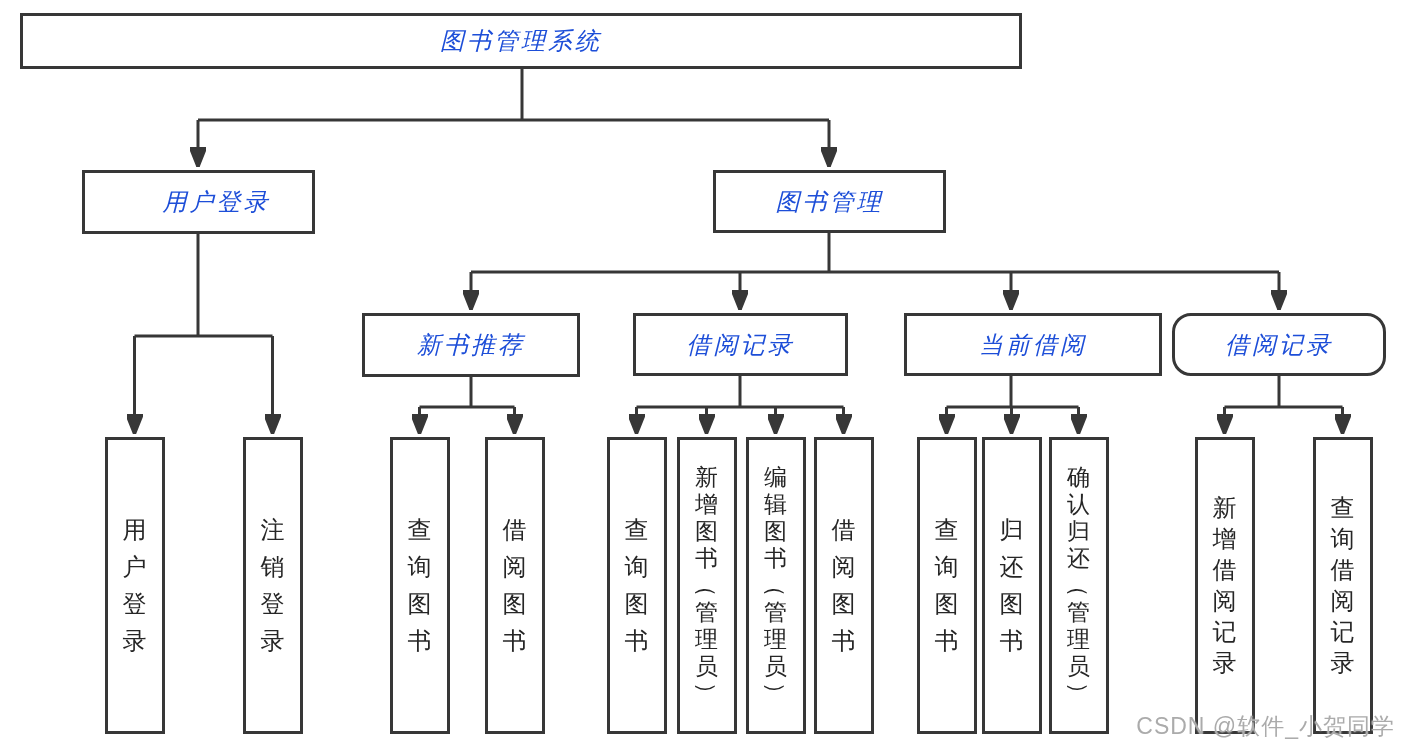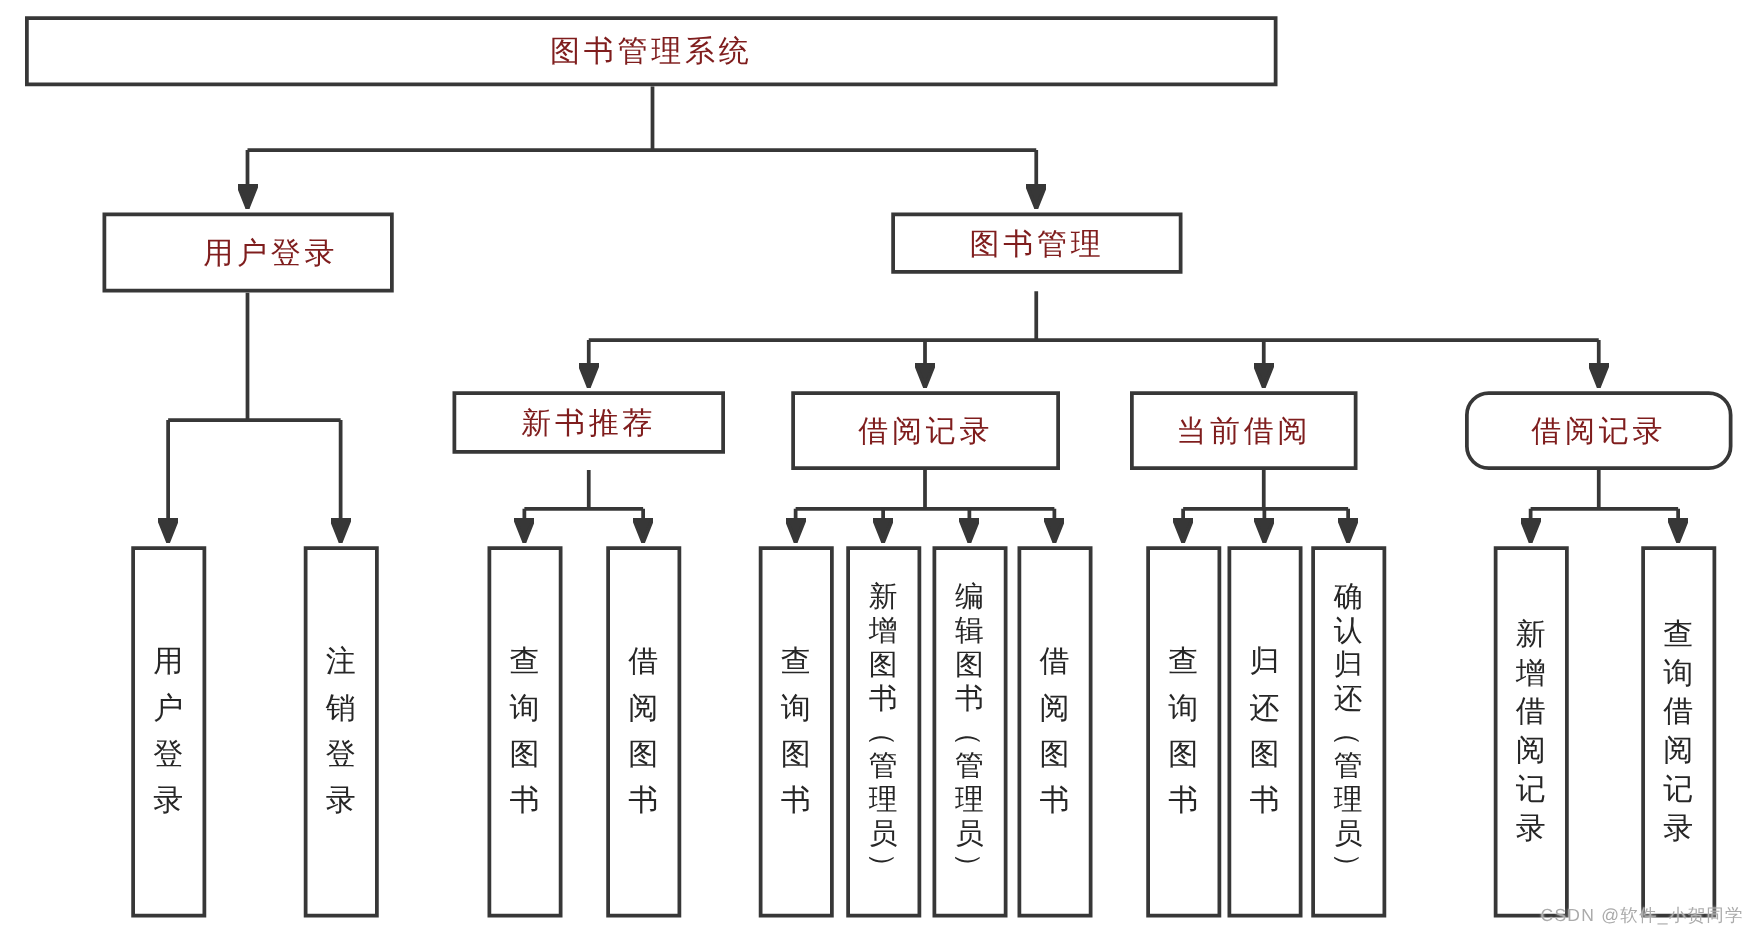--- a/index.html
+++ b/index.html
@@ -30,10 +30,11 @@
     display: flex;
     align-items: center;
     justify-content: center;
-    color: #7f1d1d;
+    color: #1d4ed8;
     font-size: 24px;
     letter-spacing: 3px;
     white-space: nowrap;
+    font-style: italic;
   }
 
   .root-node   { left: 20px;  top: 13px;  width: 1002px; height: 56px; }

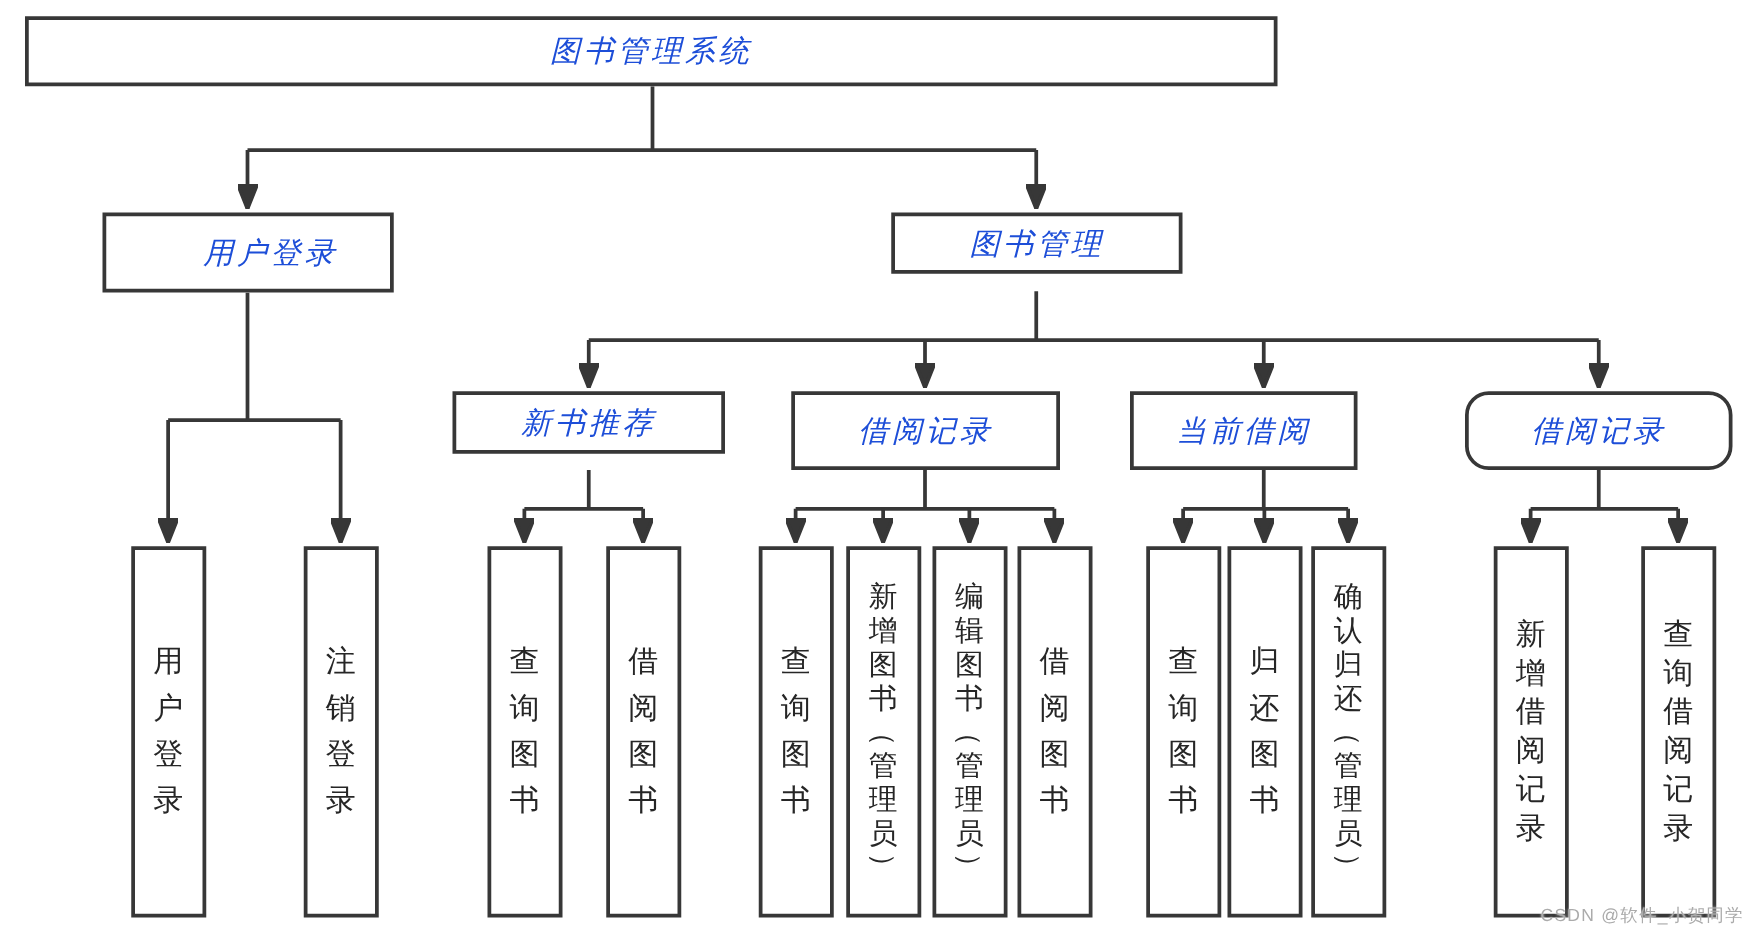--- a/index.html
+++ b/index.html
@@ -40,7 +40,7 @@
   .root-node   { left: 20px;  top: 13px;  width: 1002px; height: 56px; }
 
   .n-user      { left: 82px;  top: 170px; width: 233px; height: 64px; padding-left: 36px; }
-  .n-bookmgmt  { left: 713px; top: 170px; width: 233px; height: 49px; }
+  .n-bookmgmt  { left: 713px; top: 170px; width: 233px; height: 63px; }
 
   .n-newbooks  { left: 362px;  top: 313px; width: 218px; height: 50px; }
   .n-borrowing { left: 633px;  top: 313px; width: 215px; height: 63px; }

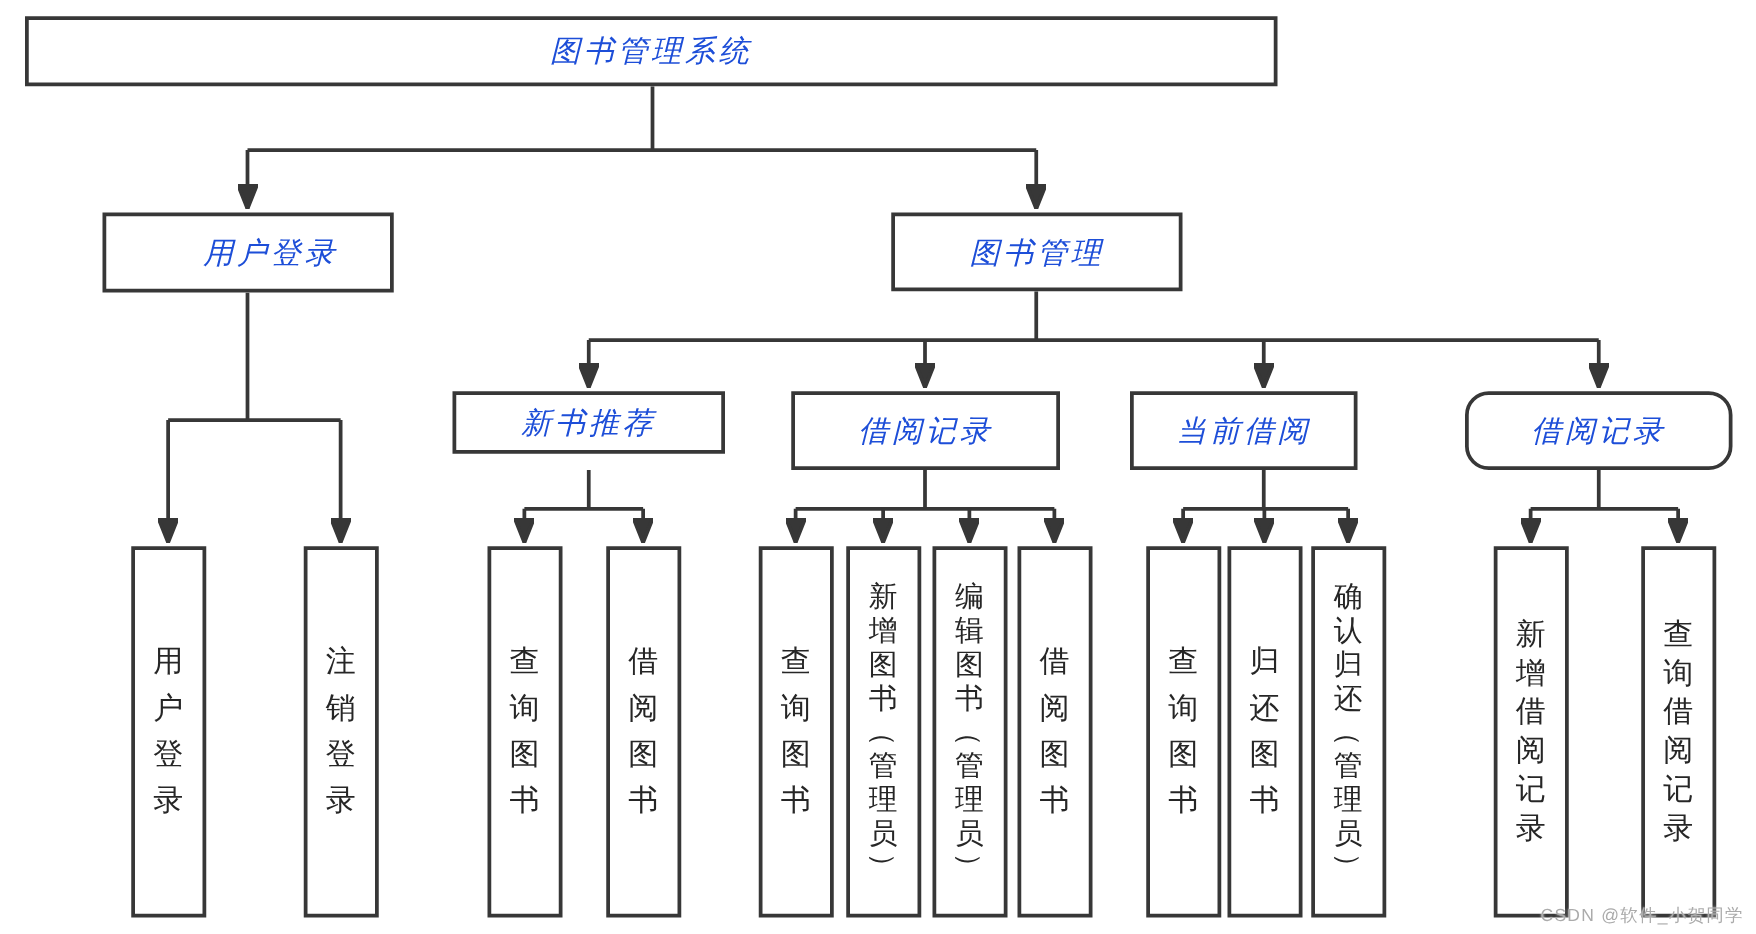--- a/index.html
+++ b/index.html
@@ -42,7 +42,7 @@
   .n-user      { left: 82px;  top: 170px; width: 233px; height: 64px; padding-left: 36px; }
   .n-bookmgmt  { left: 713px; top: 170px; width: 233px; height: 63px; }
 
-  .n-newbooks  { left: 362px;  top: 313px; width: 218px; height: 50px; }
+  .n-newbooks  { left: 362px;  top: 313px; width: 218px; height: 64px; }
   .n-borrowing { left: 633px;  top: 313px; width: 215px; height: 63px; }
   .n-current   { left: 904px;  top: 313px; width: 182px; height: 63px; }
   .n-records   { left: 1172px; top: 313px; width: 214px; height: 63px; border-radius: 19px; }

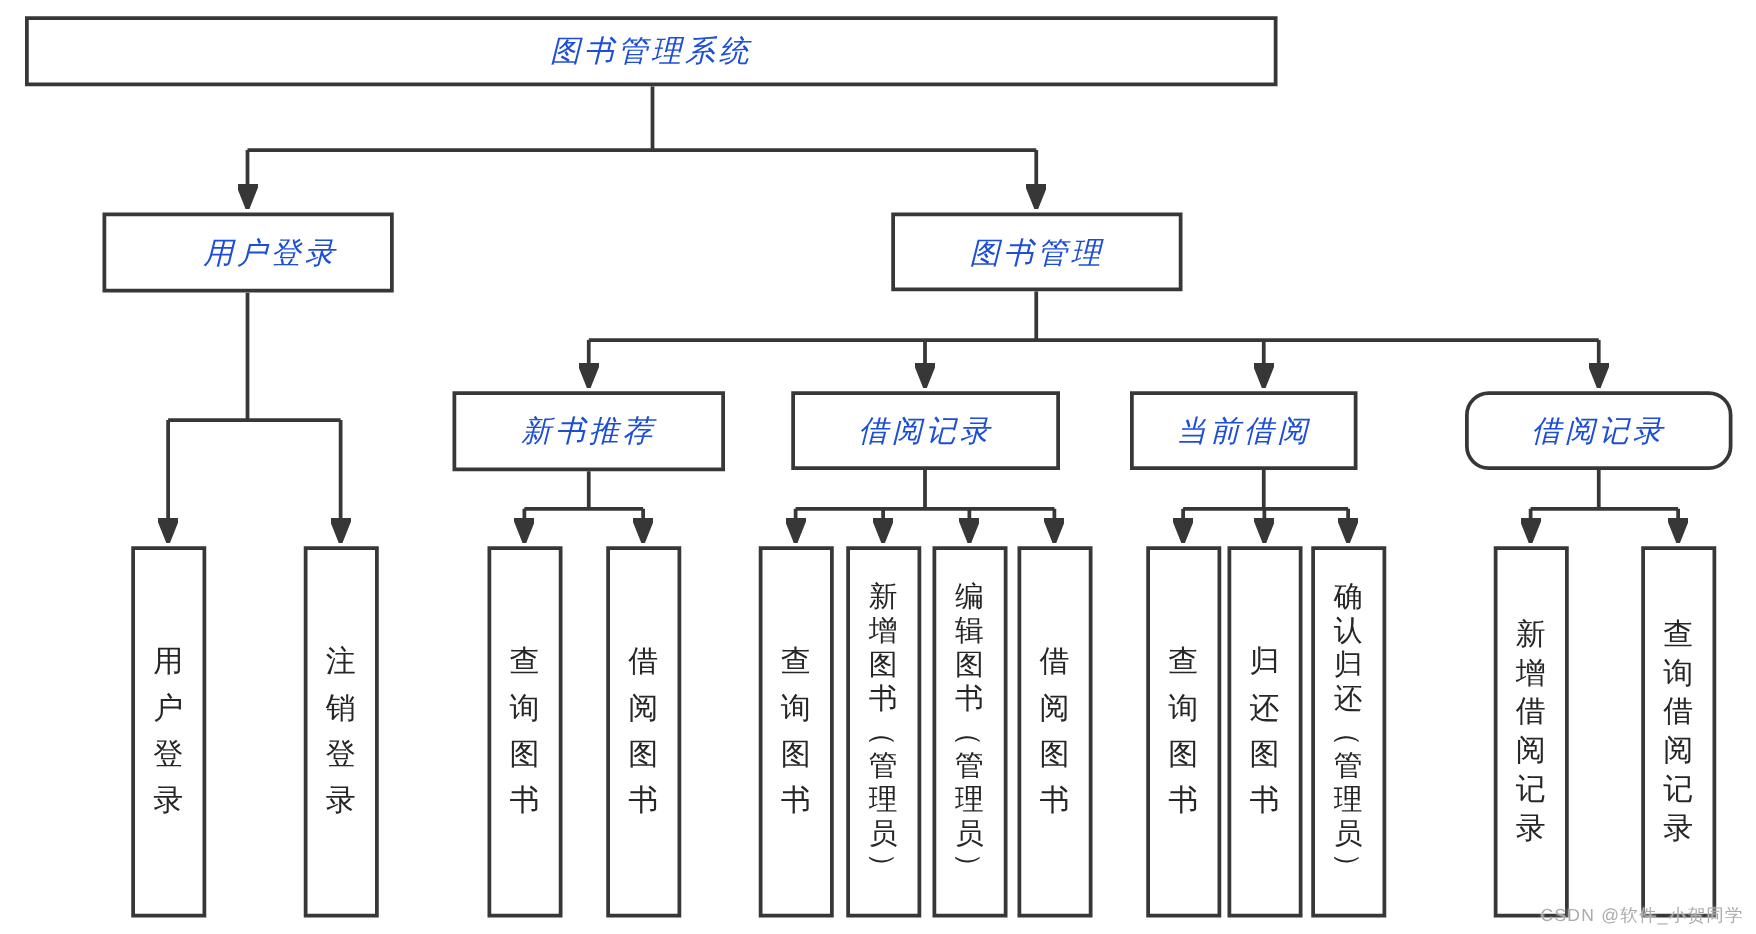--- a/index.html
+++ b/index.html
@@ -44,7 +44,7 @@
 
   .n-newbooks  { left: 362px;  top: 313px; width: 218px; height: 64px; }
   .n-borrowing { left: 633px;  top: 313px; width: 215px; height: 63px; }
-  .n-current   { left: 904px;  top: 313px; width: 182px; height: 63px; }
+  .n-current   { left: 904px;  top: 313px; width: 258px; height: 63px; }
   .n-records   { left: 1172px; top: 313px; width: 214px; height: 63px; border-radius: 19px; }
 
   .leaf {

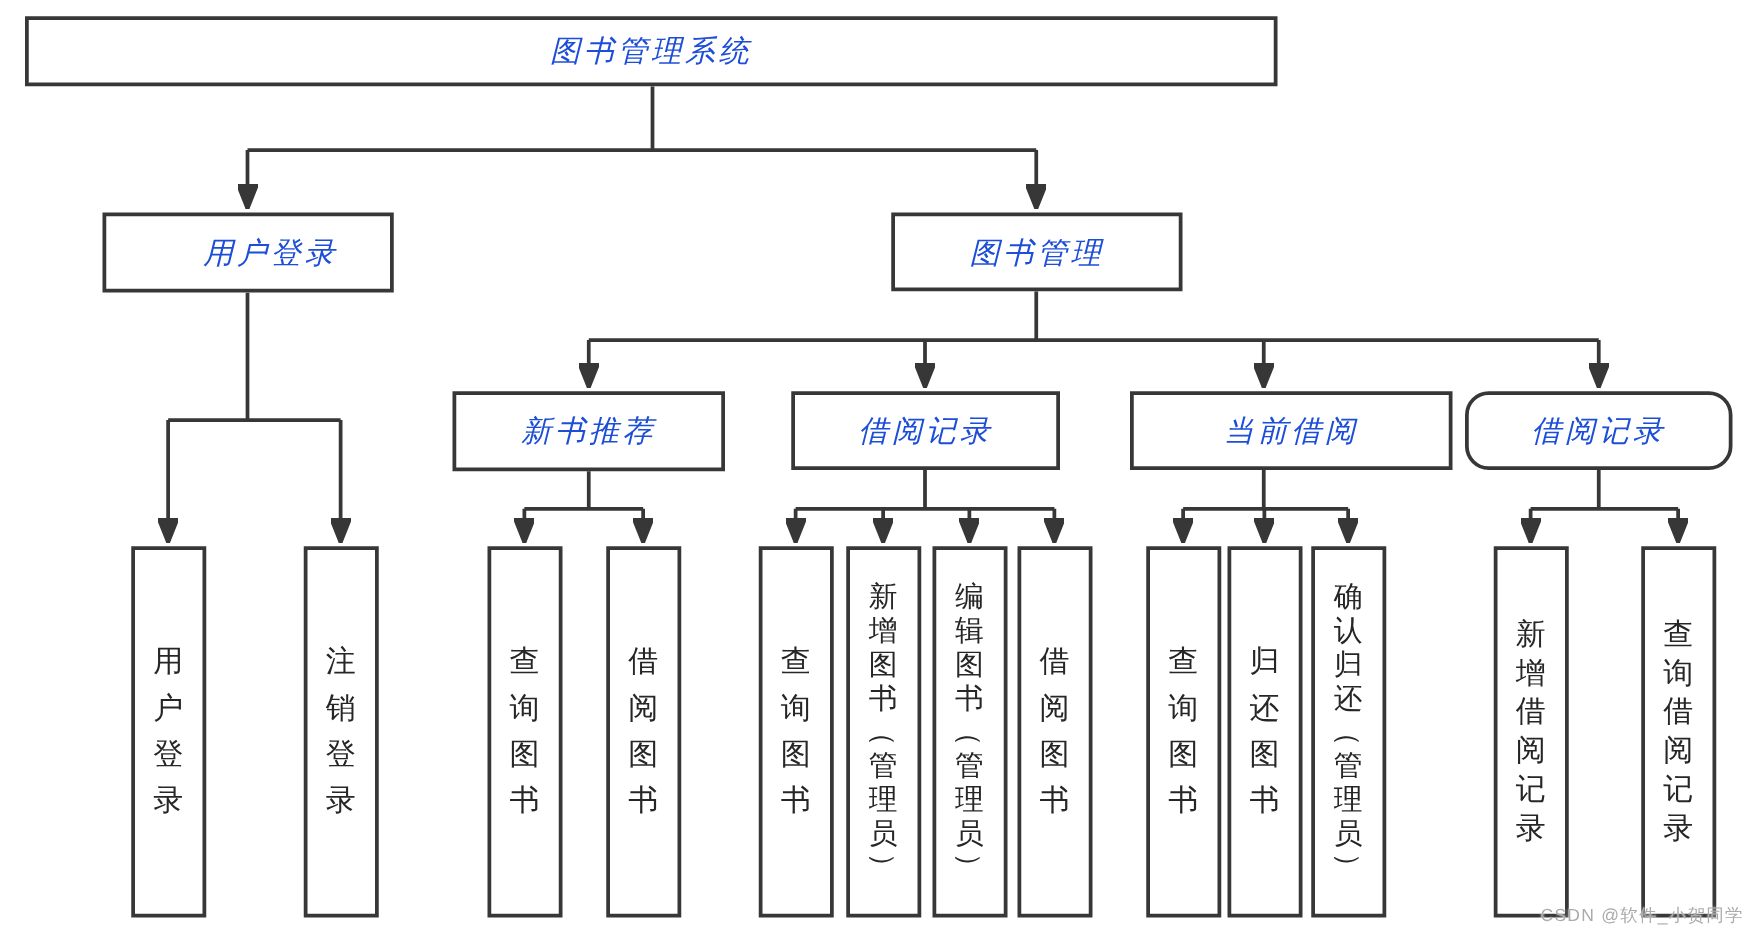--- a/index.html
+++ b/index.html
@@ -87,7 +87,7 @@
     position: absolute;
     right: 10px;
     bottom: 5px;
-    font-size: 14px;
+    font-size: 23px;
     color: #ababab;
     letter-spacing: 1px;
     text-shadow: 0 0 2px #ffffff;

